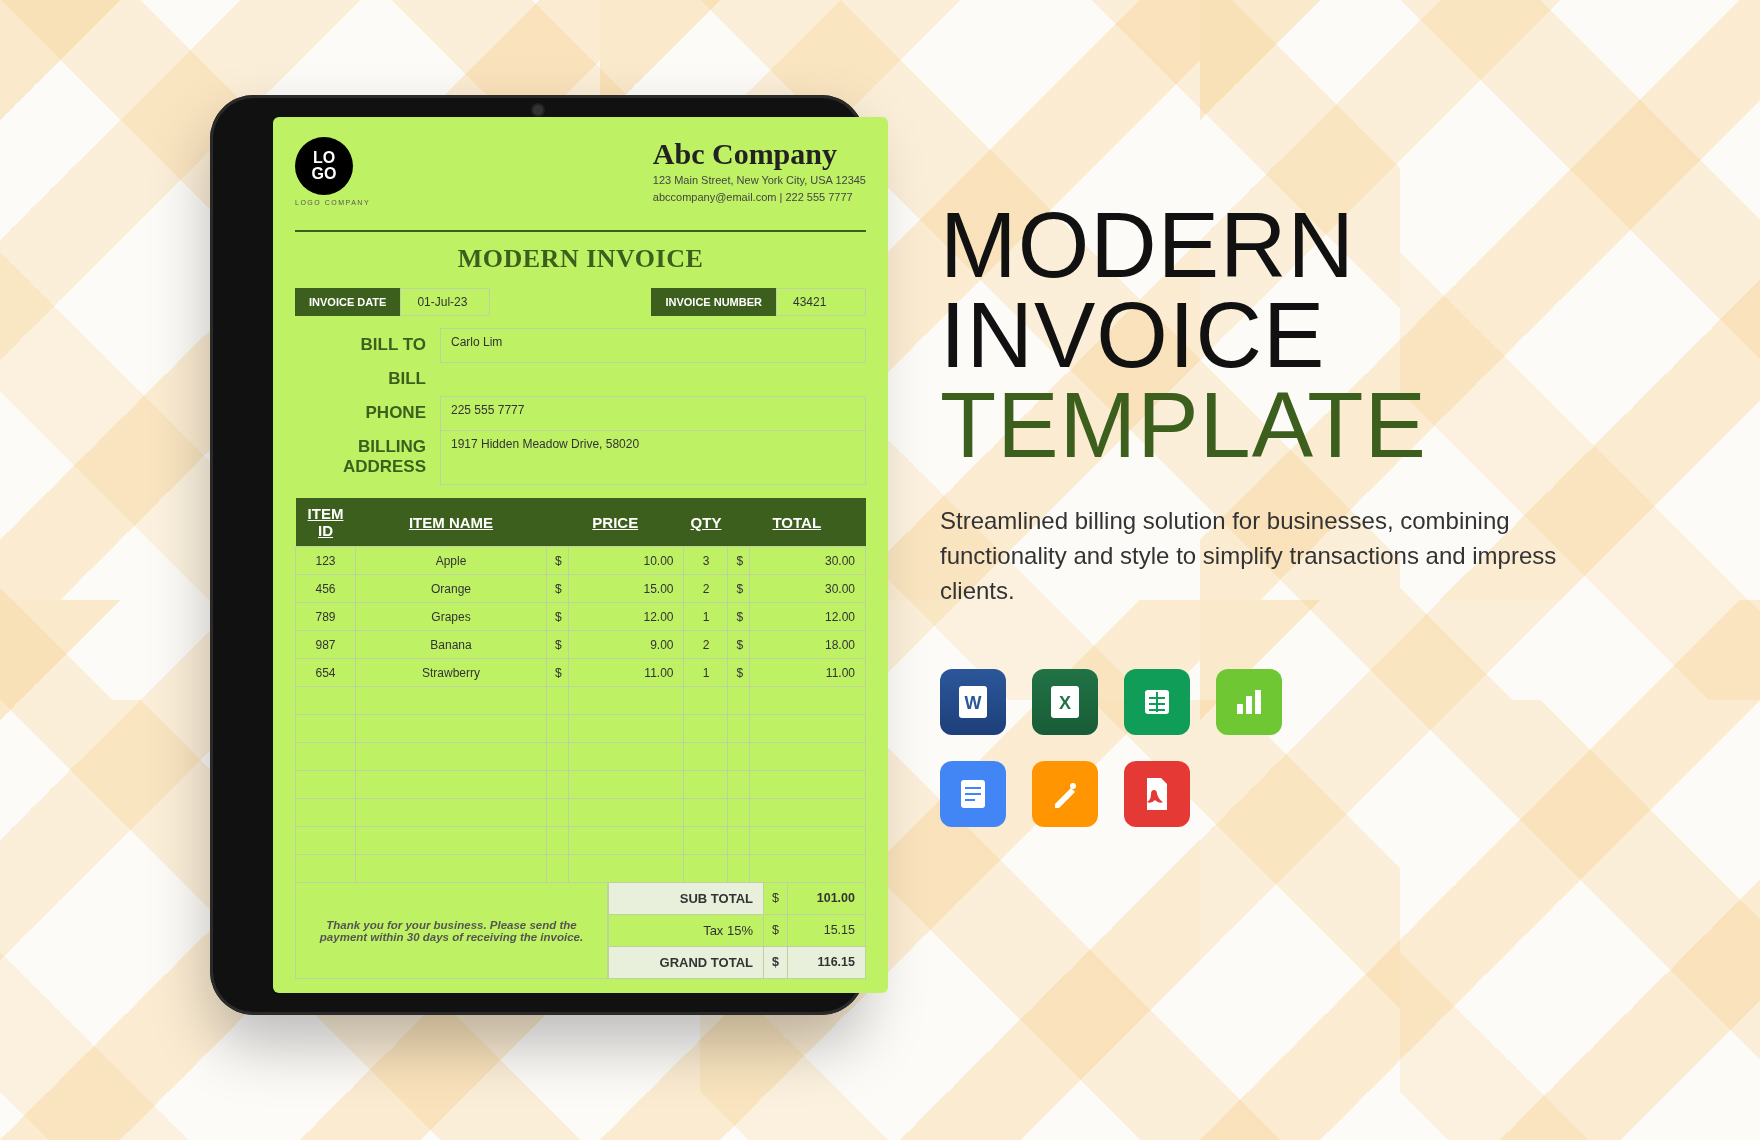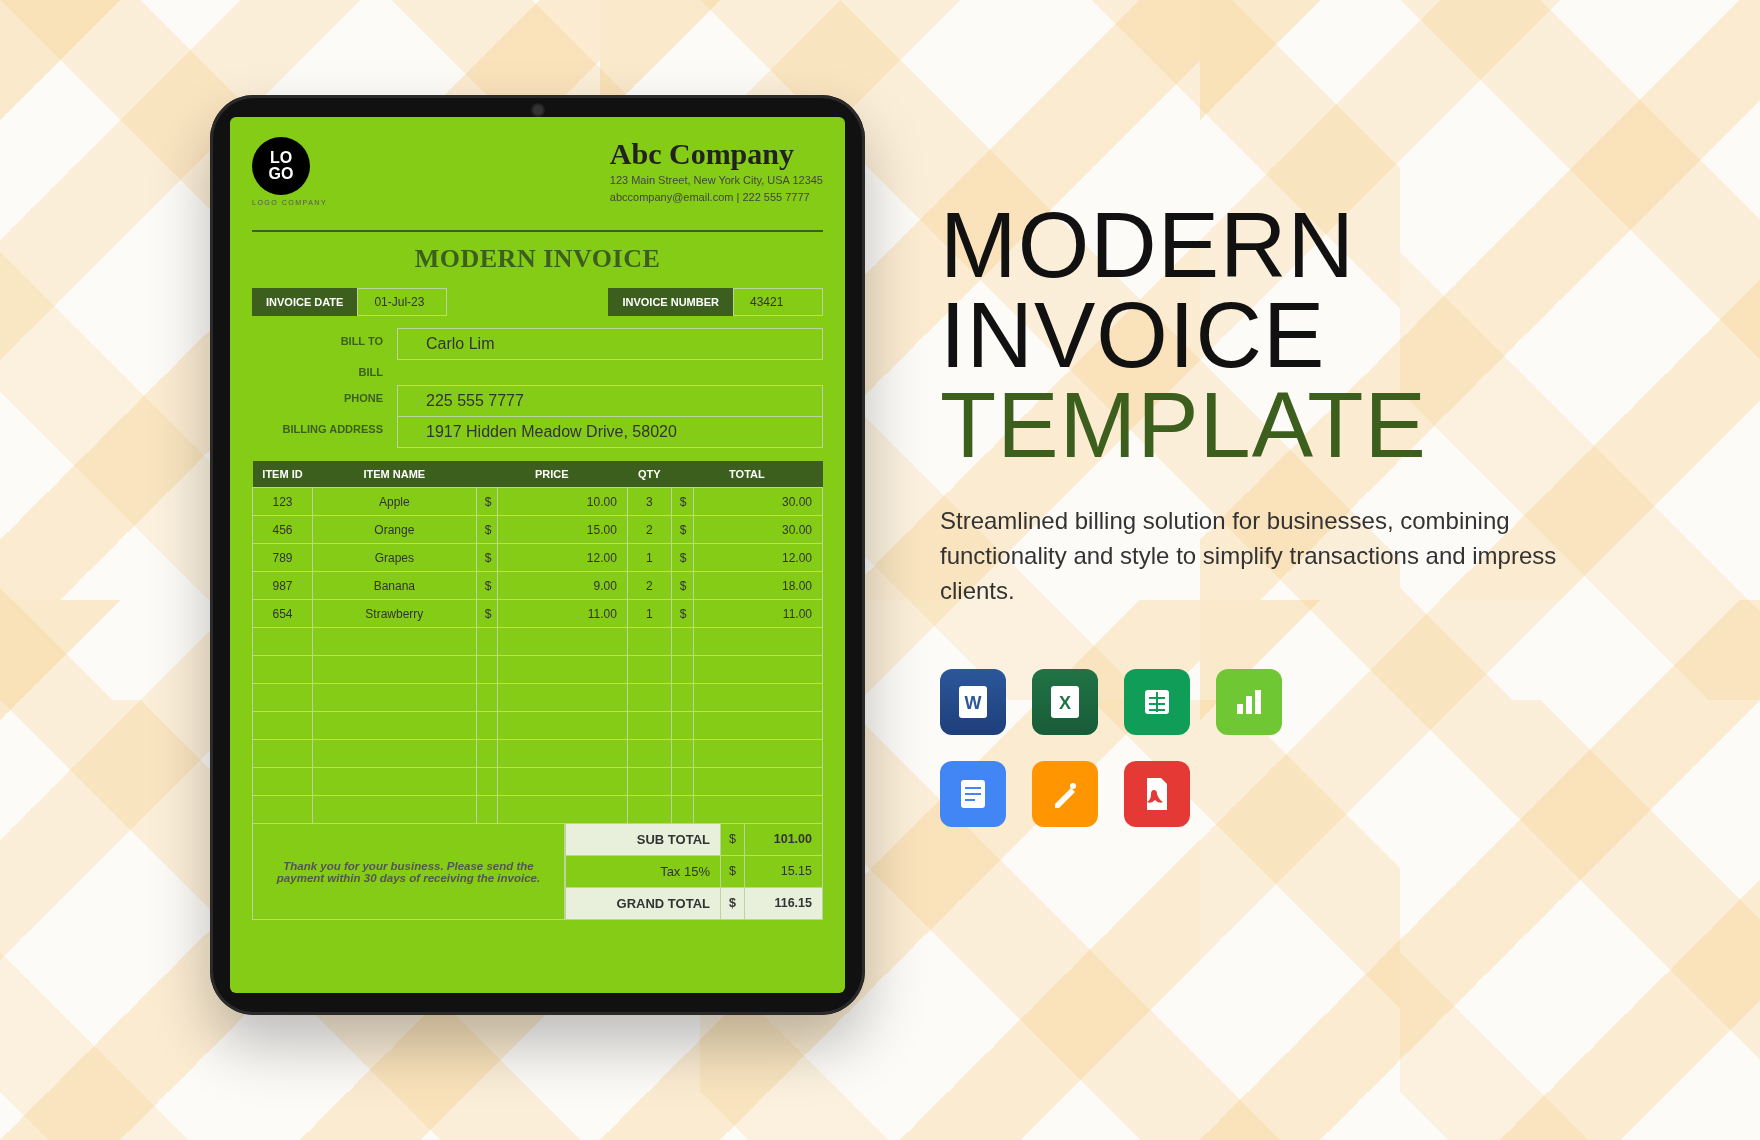--- a/index.html
+++ b/index.html
@@ -32,8 +32,8 @@
     width: 10px; height: 10px; border-radius: 50%; background: #333; box-shadow: 0 0 0 2px #222;
   }
   .screen {
-    width: 100%; height: 100%; background: #84cc16; border-radius: 6px; overflow: hidden;
-    font-size: 12.5px; color: #333;
+    width: 100%; height: 100%; background: #bef264; border-radius: 6px; overflow: hidden;
+    font-size: 12.5px; color: #333; margin-left: 43px;
   }
 
   

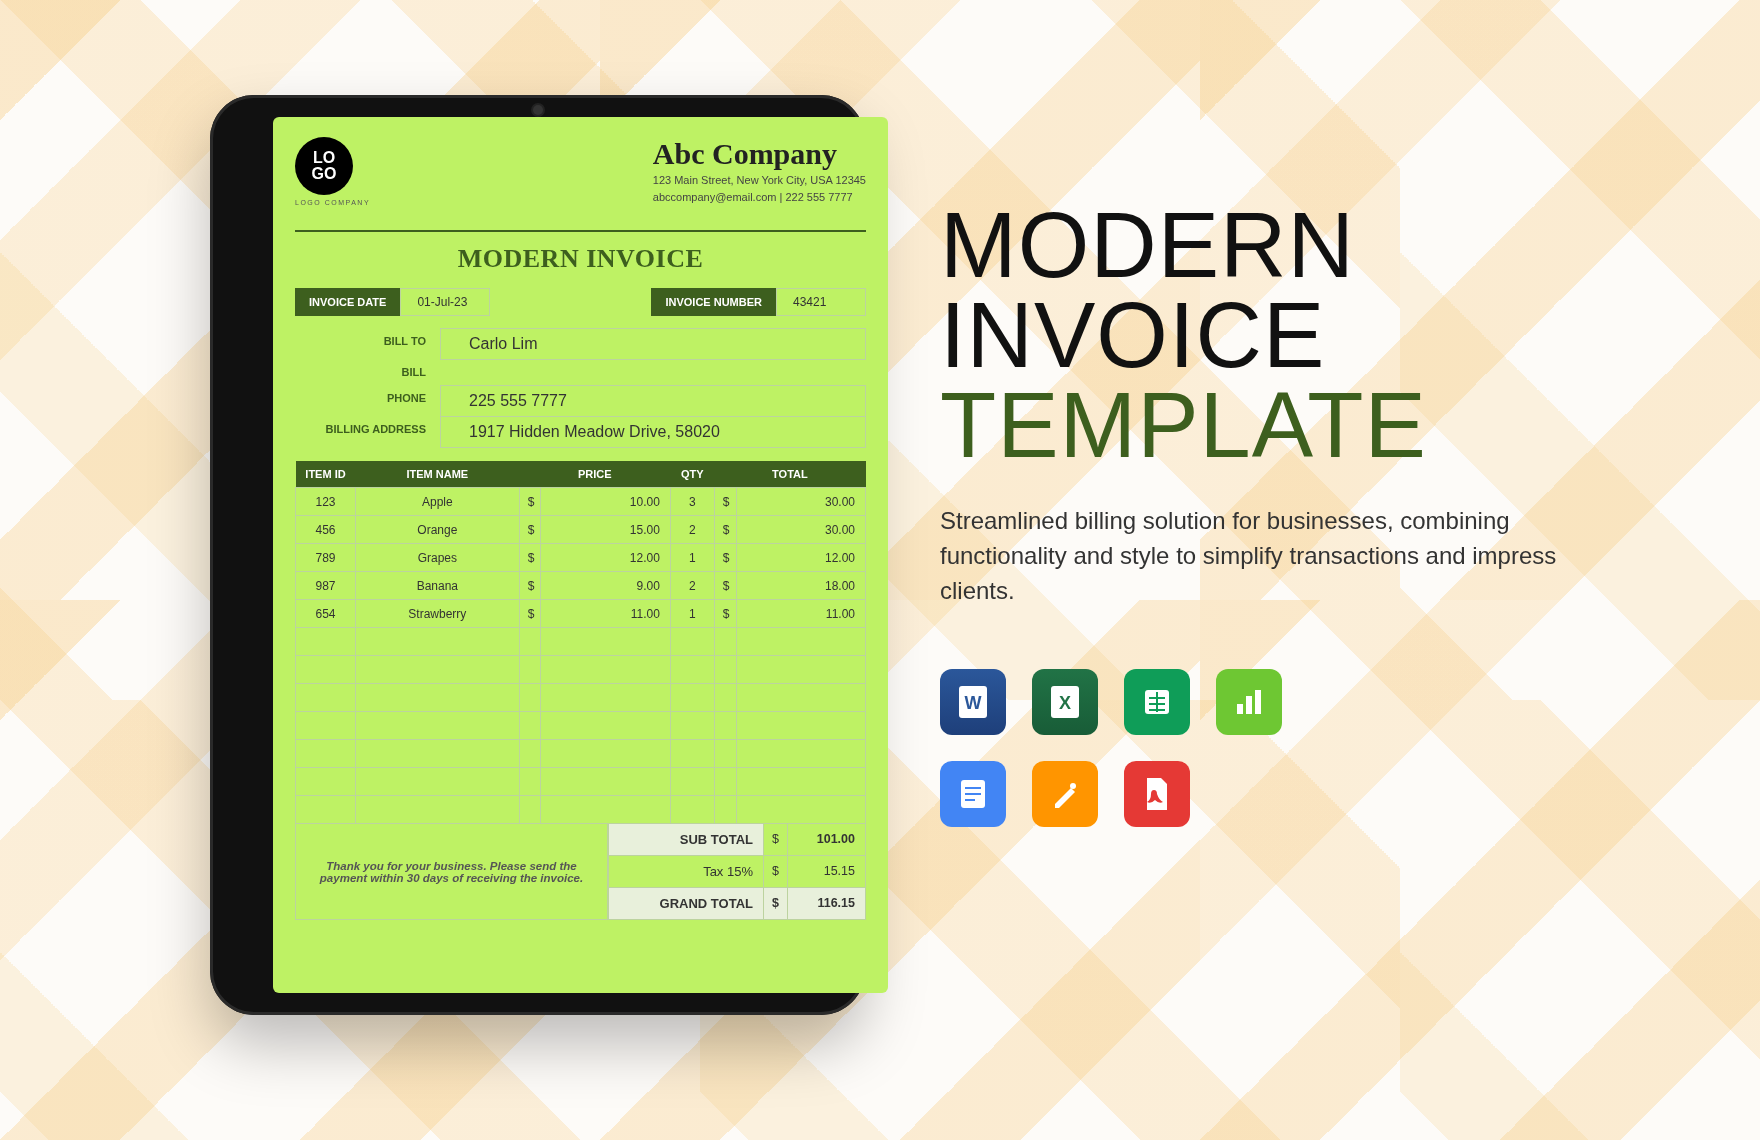--- a/index.html
+++ b/index.html
@@ -57,7 +57,7 @@
 
   .bill-grid { padding: 0 22px 14px; }
   .bill-row { display:flex; }
-  .bill-label { width: 145px; text-align:right; padding: 7px 14px 7px 0; font-size:11px; font-weight:700; color:#3d5f1e; }
+  .bill-label { width: 145px; text-align:right; padding: 7px 14px 7px 0; font-size:17px; font-weight:700; color:#3d5f1e; }
   .bill-val { flex:1; border:1px solid #bcd39f; padding: 6px 28px; font-size:16px; margin-bottom:-1px; }
 
   table.items { width: calc(100% - 44px); margin: 0 22px; border-collapse: collapse; font-size: 12px; }

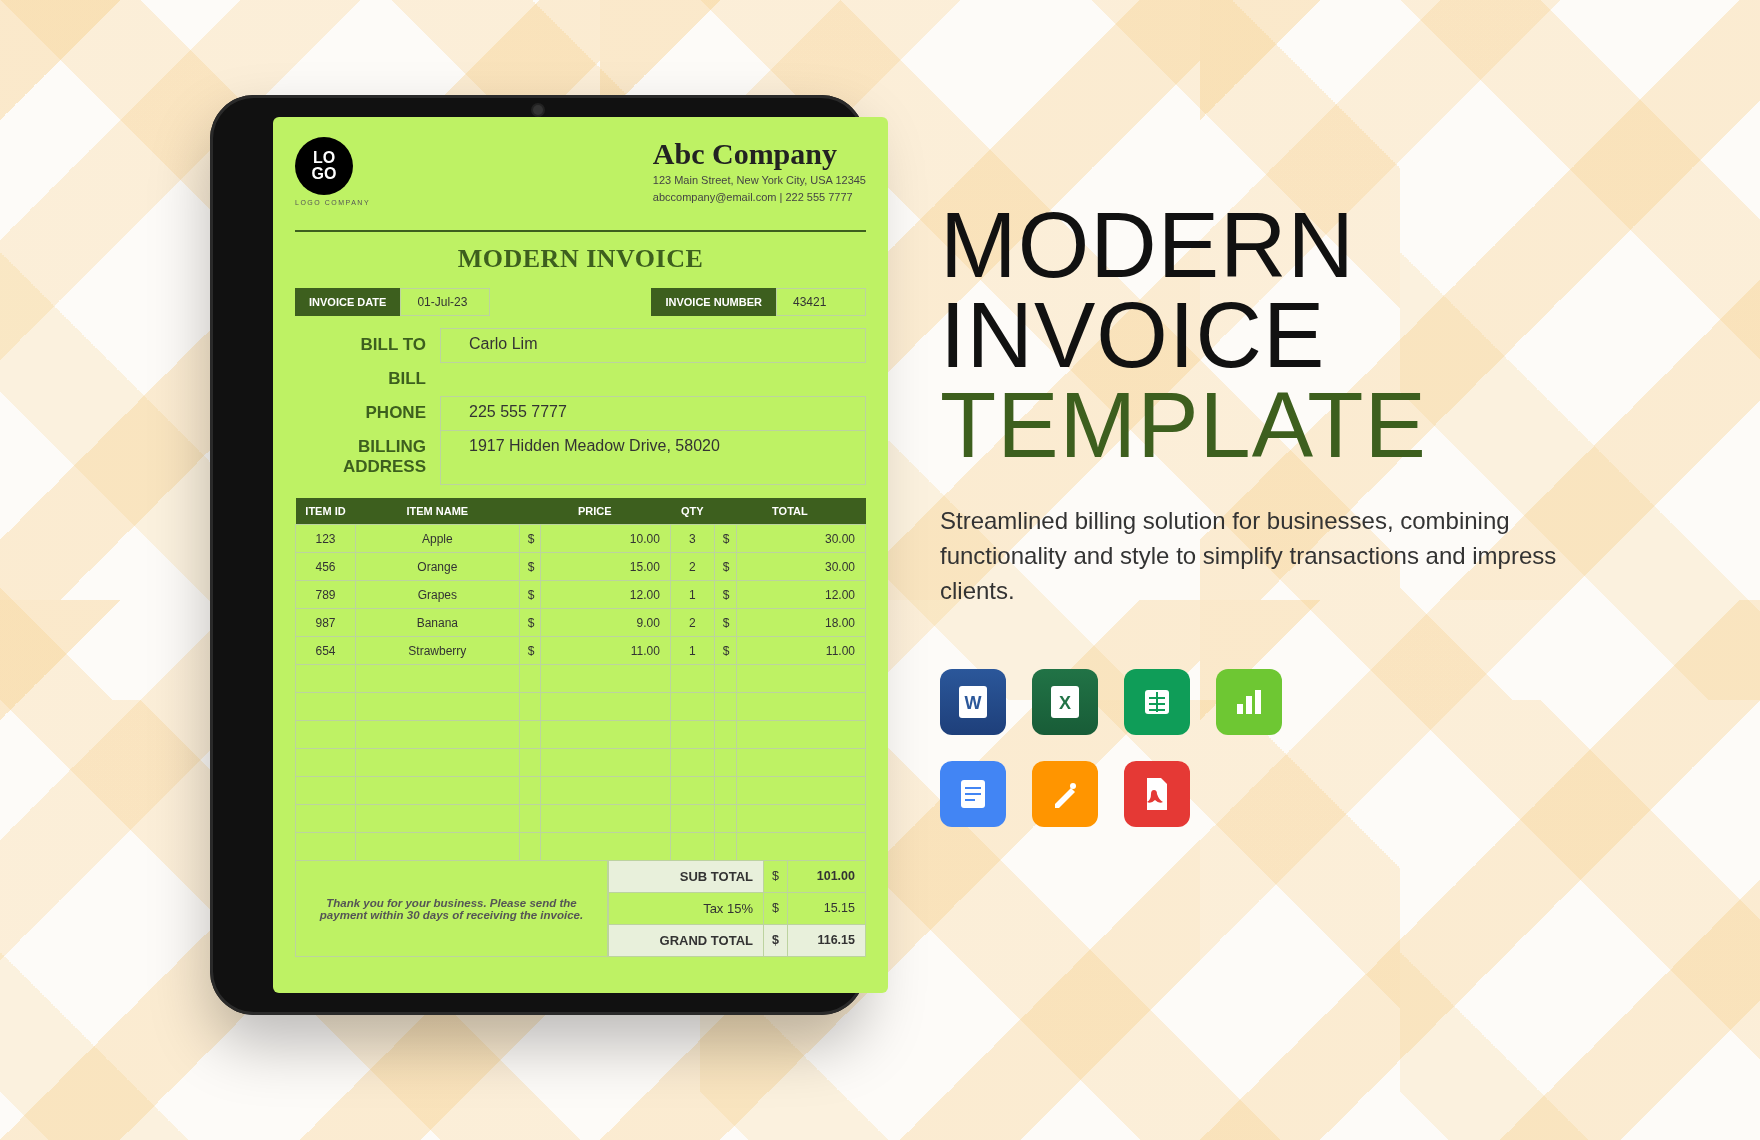--- a/index.html
+++ b/index.html
@@ -58,7 +58,7 @@
   .bill-grid { padding: 0 22px 14px; }
   .bill-row { display:flex; }
   .bill-label { width: 145px; text-align:right; padding: 7px 14px 7px 0; font-size:17px; font-weight:700; color:#3d5f1e; }
-  .bill-val { flex:1; border:1px solid #bcd39f; padding: 6px 28px; font-size:16px; margin-bottom:-1px; }
+  .bill-val { flex:1; border:1px solid #bcd39f; padding: 6px 10px; font-size:12px; margin-bottom:-1px; }
 
   table.items { width: calc(100% - 44px); margin: 0 22px; border-collapse: collapse; font-size: 12px; }
   table.items th { background:#3d5f1e; color:#fff; font-size:11px; padding:7px 6px; font-weight:700; }

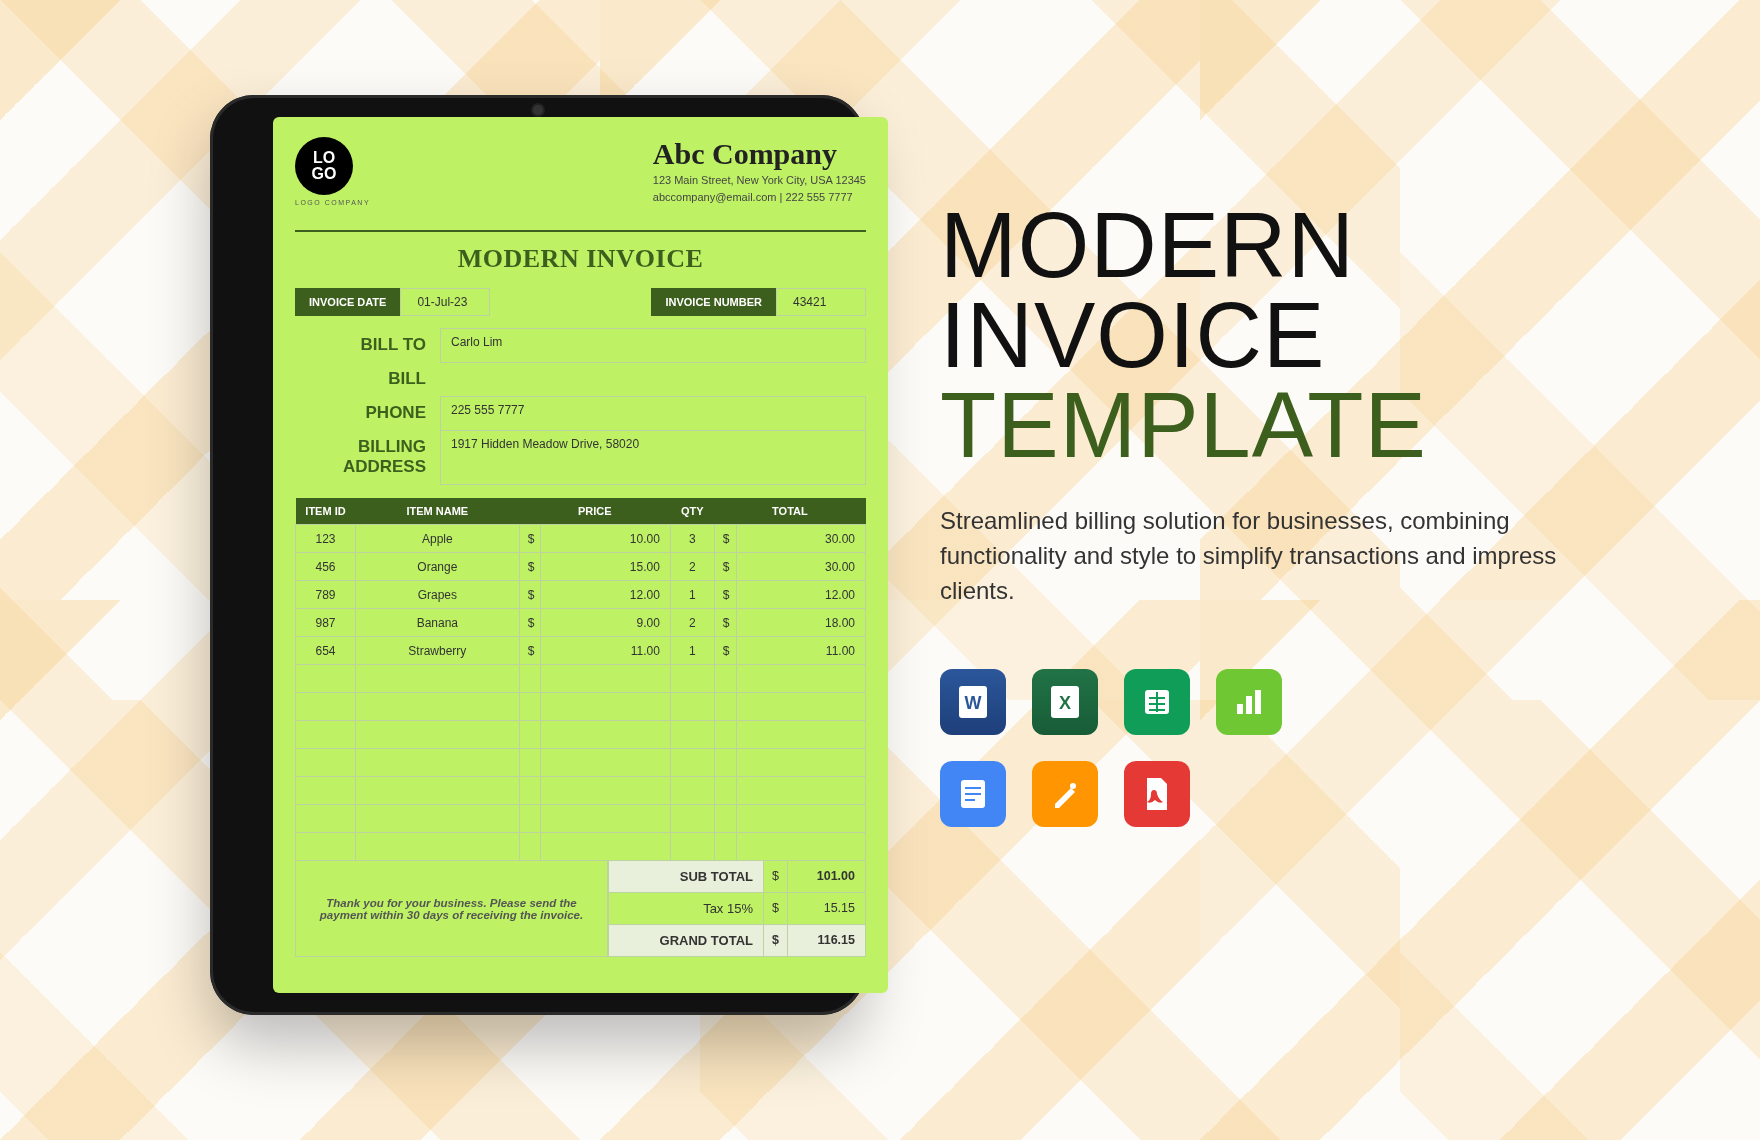--- a/index.html
+++ b/index.html
@@ -61,7 +61,7 @@
   .bill-val { flex:1; border:1px solid #bcd39f; padding: 6px 10px; font-size:12px; margin-bottom:-1px; }
 
   table.items { width: calc(100% - 44px); margin: 0 22px; border-collapse: collapse; font-size: 12px; }
-  table.items th { background:#3d5f1e; color:#fff; font-size:11px; padding:7px 6px; font-weight:700; }
+  table.items th { background:#3d5f1e; color:#fff; font-size:15px; padding:7px 6px; font-weight:700;text-decoration:underline; }
   table.items td { border:1px solid #bcd39f; padding:6px 6px; text-align:center; height: 28px; }
   table.items td.cur { text-align:left; width:14px; padding-left:8px; }
   table.items td.num { text-align:right; padding-right:10px; }

